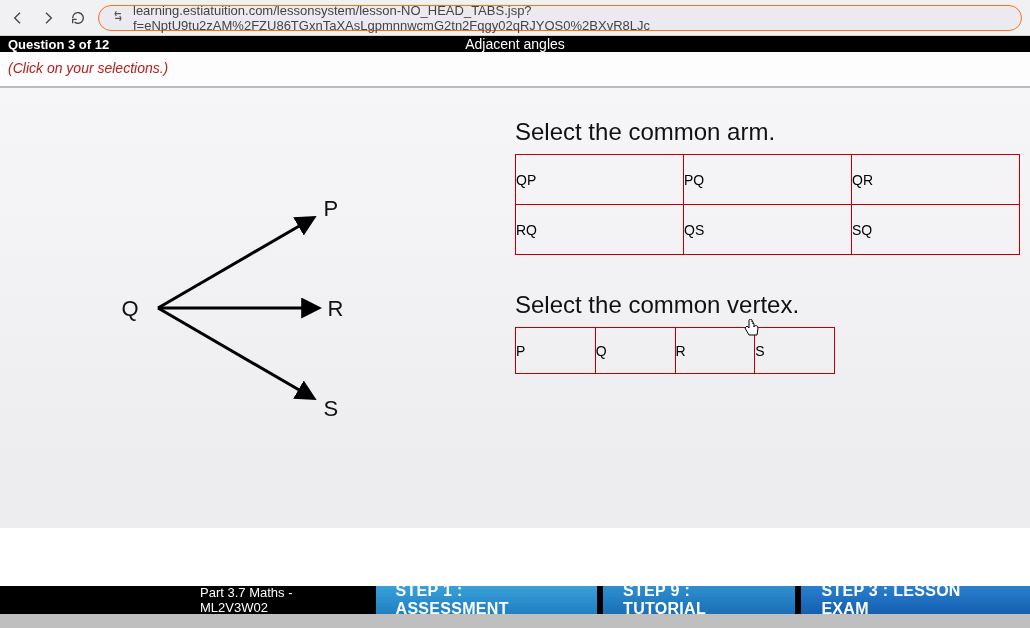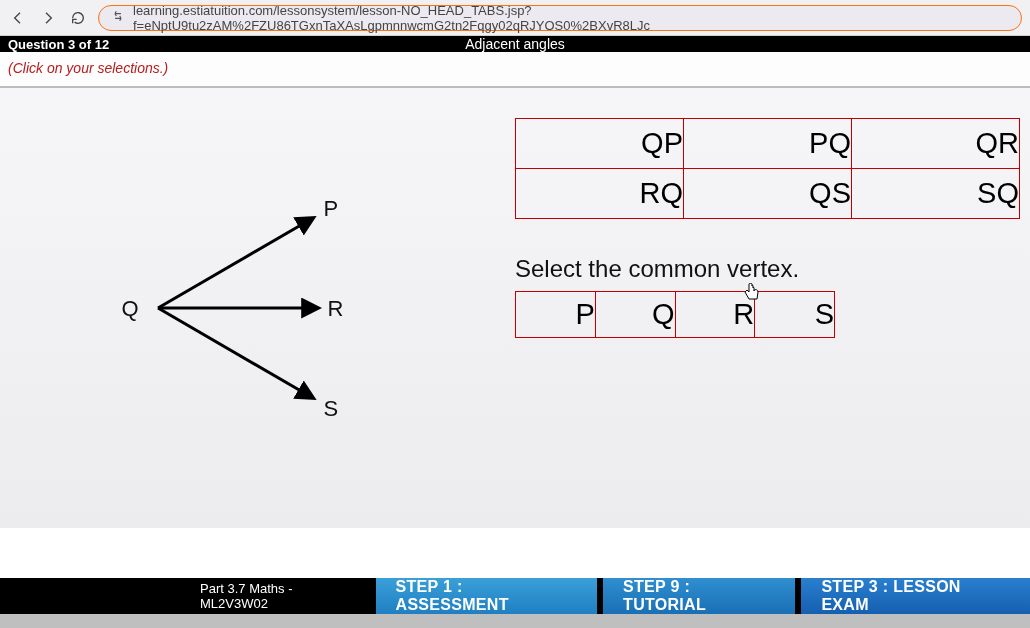--- a/index.html
+++ b/index.html
@@ -104,6 +104,7 @@
     </div>
 
     <div class="right-col">
+      <div class="section-title">Select the common arm.</div>
       <table class="grid-table arm-table">
         <tbody>
             <tr>

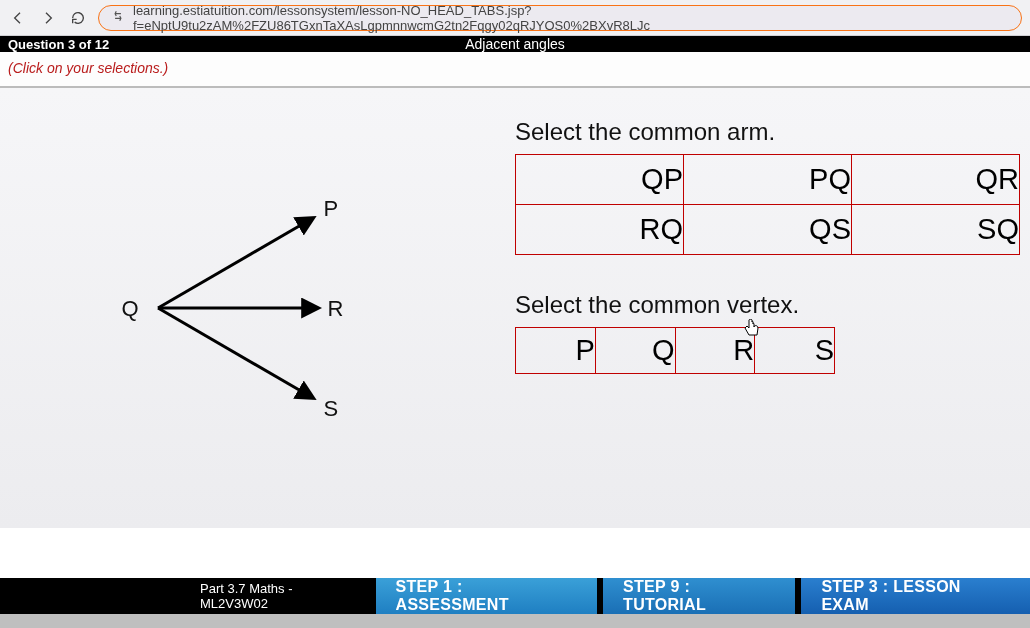--- a/index.html
+++ b/index.html
@@ -27,7 +27,7 @@
   .lblS { left: 196px; top: 218px; }
   .section-title { font-size: 24px; color: #111; margin-bottom: 8px; }
   .grid-table { border-collapse: collapse; margin-bottom: 36px; width: 100%; }
-  .grid-table td { border: 1px solid #c00000; text-align: right; font-size: 29px; height: 50px; cursor: pointer; background: #fff0; }
+  .grid-table td { border: 1px solid #c00000; text-align: left; font-size: 14px; height: 50px; cursor: pointer; background: #fff0; }
   .arm-table td { width: 33.3%; }
   .vertex-table { width: 320px; }
   .vertex-table td { width: 25%; height: 46px; }

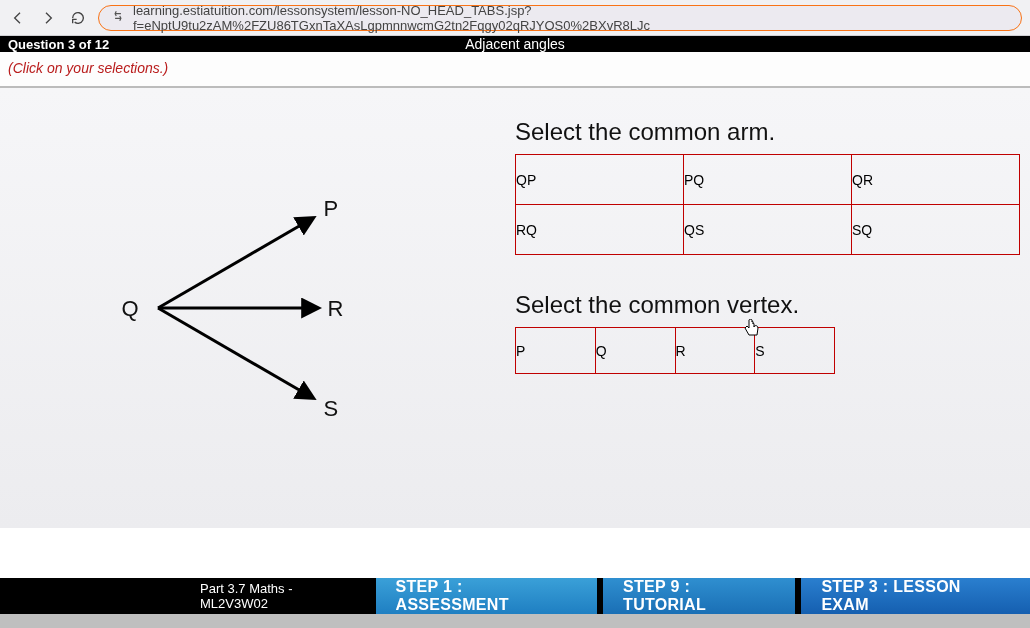--- a/index.html
+++ b/index.html
@@ -32,7 +32,7 @@
   .vertex-table { width: 320px; }
   .vertex-table td { width: 25%; height: 46px; }
   .cursor-hand { position:absolute; font-size:16px; }
-  .footer { position: absolute; bottom: 14px; left: 0; right: 0; height: 36px; background: #000; display: flex; align-items: center; color: #fff; font-size: 13px; }
+  .footer { position: absolute; bottom: 14px; left: 0; right: 0; height: 28px; background: #000; display: flex; align-items: center; color: #fff; font-size: 13px; }
   .footer .part { padding: 0 14px 0 200px; }
   .footer .step { height: 100%; display: flex; align-items: center; padding: 0 20px; font-size: 16px; font-weight: bold; letter-spacing: .3px; }
   .step1 { background: linear-gradient(#3aa0d8,#1f7fc2); }

